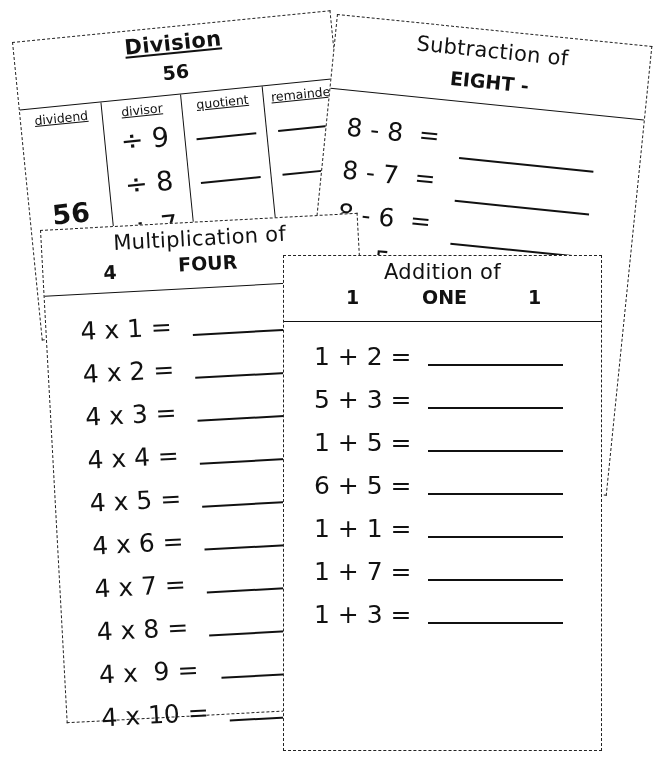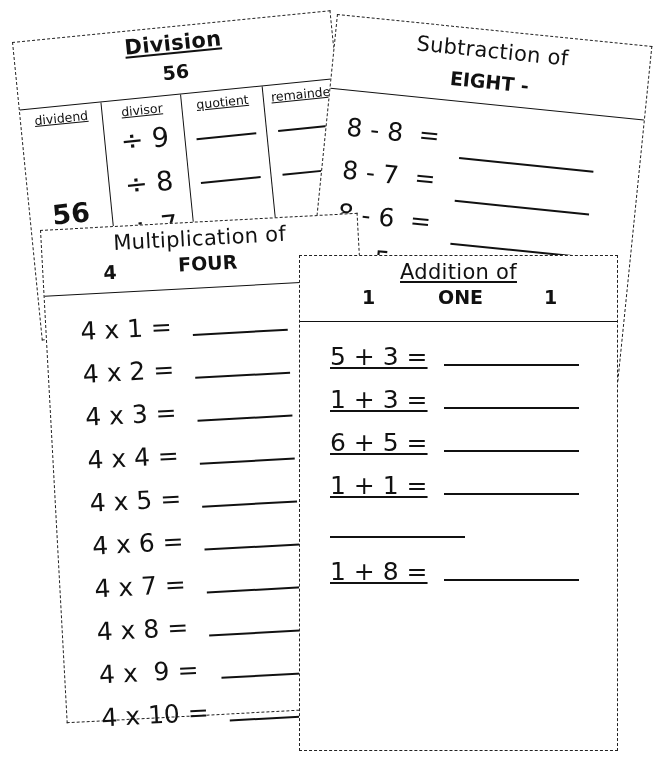--- a/index.html
+++ b/index.html
@@ -48,7 +48,7 @@
   .mult-sub span { position: absolute; font-weight: bold; font-size: 19px; }
 
   
-  #addition { left: 299px; top: 255px; width: 319px; height: 496px; text-decoration: underline; }
+  #addition { left: 283px; top: 255px; width: 319px; height: 496px; }
   #addition .card-header { height: 66px; padding-top: 4px; }
   .add-sub { position: relative; height: 30px; margin-top: 2px; }
   .add-sub span { position: absolute; font-weight: bold; font-size: 19px; }

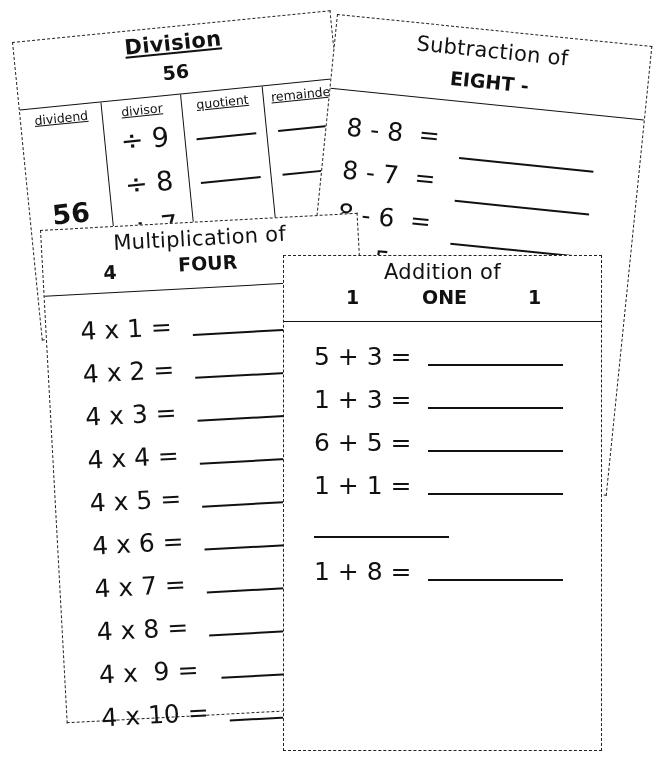--- a/index.html
+++ b/index.html
@@ -173,6 +173,10 @@
   </div>
   <div style="padding: 6px 0 0 30px;">
     <div class="eq-row" style="height:43px">
+      <span class="eq-text" style="width:114px">1 + 2 =</span>
+      <span class="eq-line" style="width:135px; margin-bottom:5px"></span>
+    </div>
+    <div class="eq-row" style="height:43px">
       <span class="eq-text" style="width:114px">5 + 3 =</span>
       <span class="eq-line" style="width:135px; margin-bottom:5px"></span>
     </div>

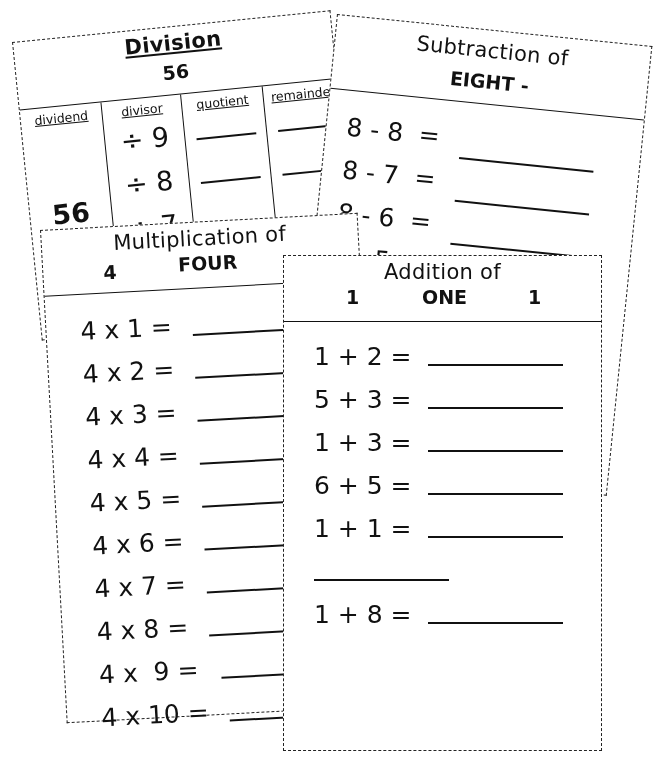--- a/index.html
+++ b/index.html
@@ -181,7 +181,7 @@
       <span class="eq-line" style="width:135px; margin-bottom:5px"></span>
     </div>
     <div class="eq-row" style="height:43px">
-      <span class="eq-text" style="width:114px">1 + 3 =</span>
+      <span class="eq-text" style="width:114px">1 + 5 =</span>
       <span class="eq-line" style="width:135px; margin-bottom:5px"></span>
     </div>
     <div class="eq-row" style="height:43px">

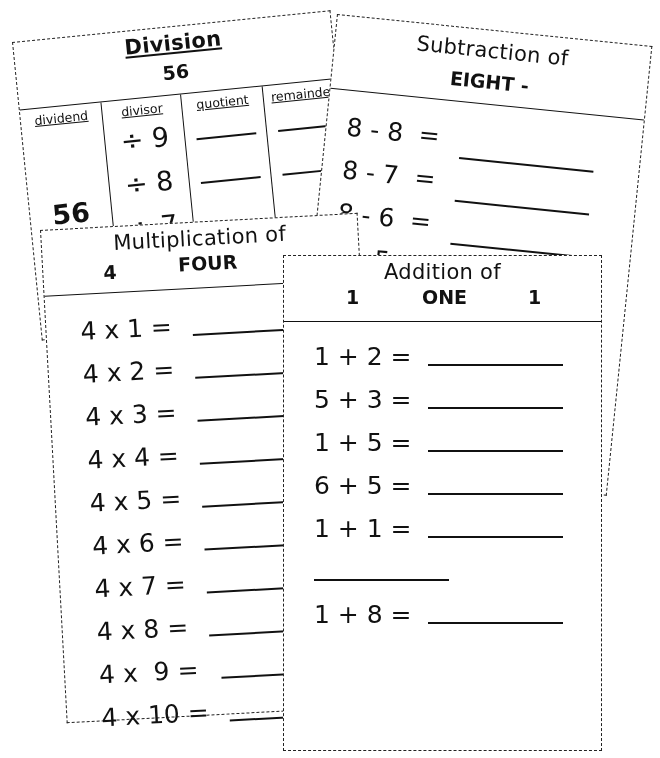--- a/index.html
+++ b/index.html
@@ -193,6 +193,7 @@
       <span class="eq-line" style="width:135px; margin-bottom:5px"></span>
     </div>
     <div class="eq-row" style="height:43px">
+      <span class="eq-text" style="width:114px">1 + 7 =</span>
       <span class="eq-line" style="width:135px; margin-bottom:5px"></span>
     </div>
     <div class="eq-row" style="height:43px">

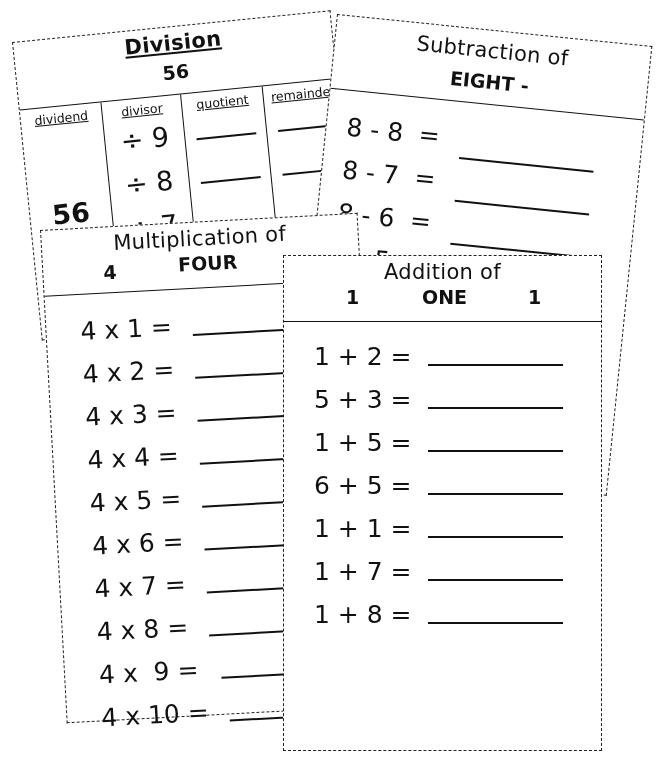--- a/index.html
+++ b/index.html
@@ -197,7 +197,7 @@
       <span class="eq-line" style="width:135px; margin-bottom:5px"></span>
     </div>
     <div class="eq-row" style="height:43px">
-      <span class="eq-text" style="width:114px">1 + 8 =</span>
+      <span class="eq-text" style="width:114px">1 + 3 =</span>
       <span class="eq-line" style="width:135px; margin-bottom:5px"></span>
     </div>
   </div>

